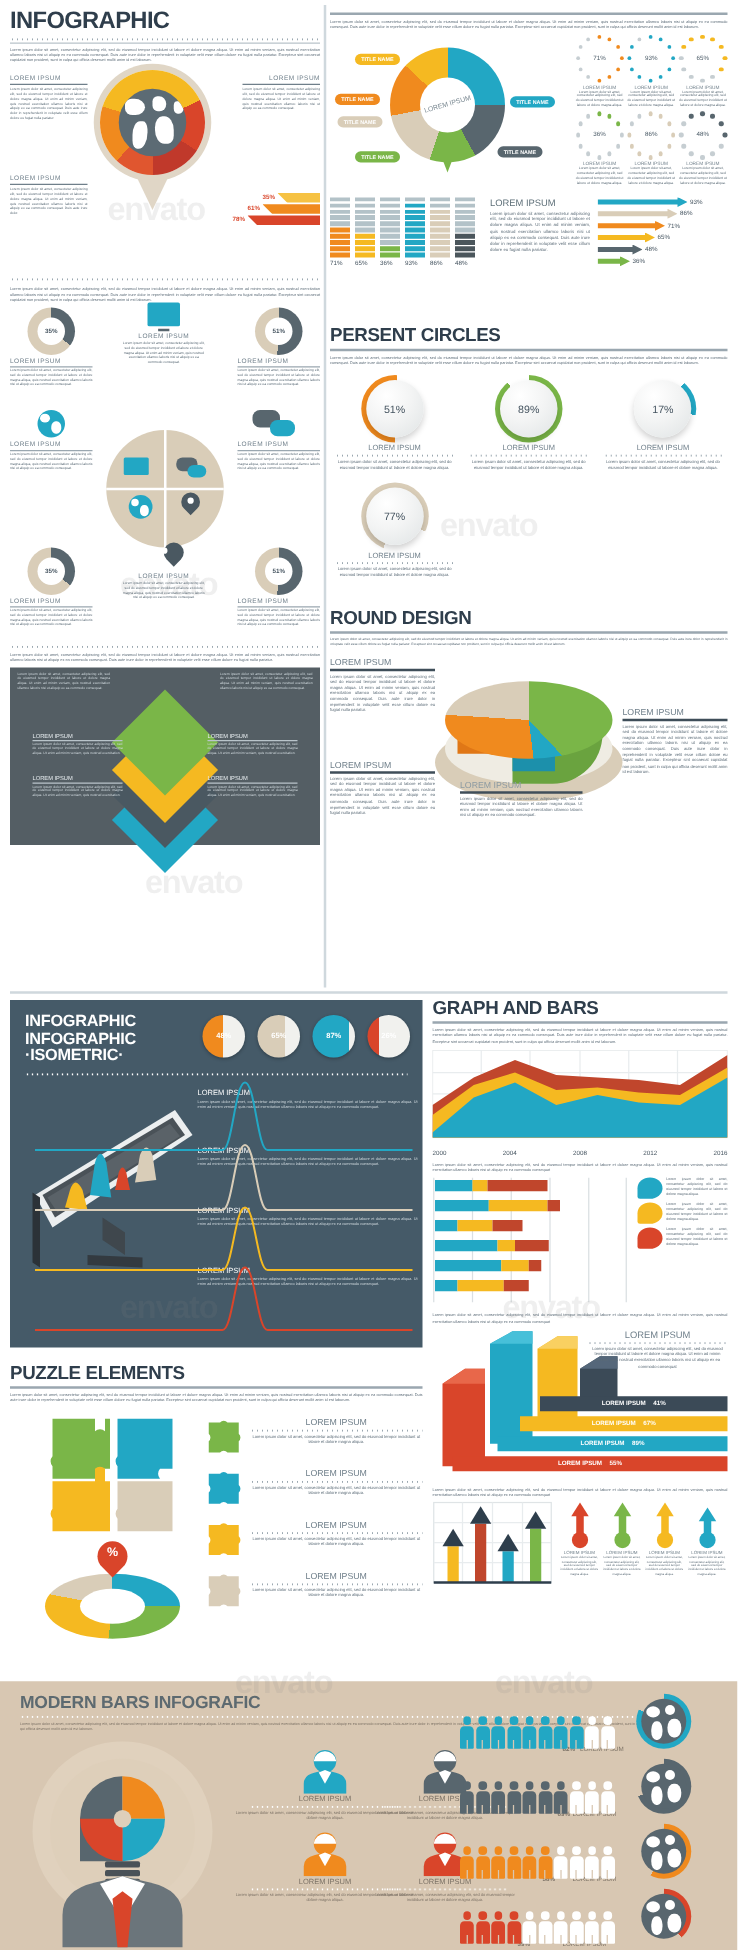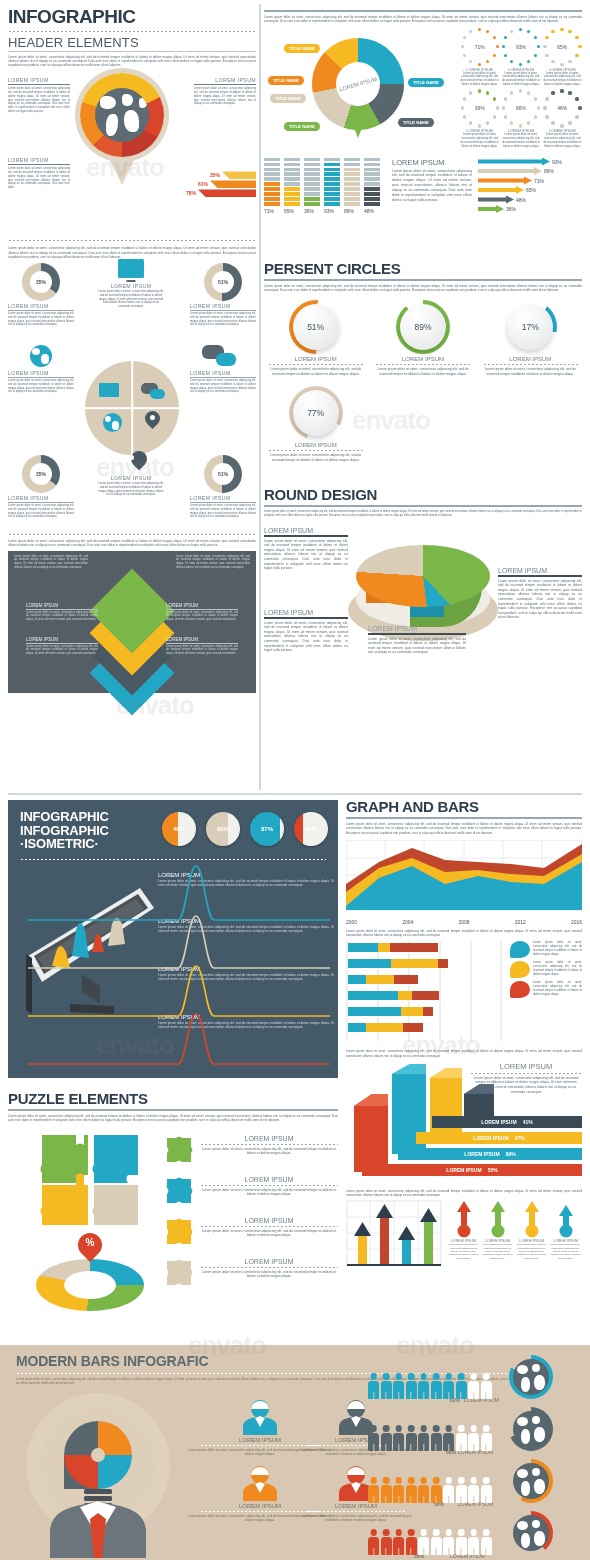--- a/index.html
+++ b/index.html
@@ -94,7 +94,6 @@
     <div>
       <div class="h1" style="font-size:19px;line-height:0.98;">INFOGRAPHIC</div>
       <div class="dots" style="margin-top:3px;"></div>
-      <div style="font-size:13px;color:#4b5a66;margin-top:2px;letter-spacing:.2px;">HEADER ELEMENTS</div>
       <div class="rule thin" style="margin-top:1px;"></div>
       <div class="lorem" style="margin-top:3px;">Lorem ipsum dolor sit amet, consectetur adipiscing elit, sed do eiusmod tempor incididunt ut labore et dolore magna aliqua. Ut enim ad minim veniam, quis nostrud exercitation ullamco laboris nisi ut aliquip ex ea commodo consequat. Duis aute irure dolor in reprehenderit in voluptate velit esse cillum dolore eu fugiat nulla pariatur. Excepteur sint occaecat cupidatat non proident, sunt in culpa qui officia deserunt mollit anim id est laborum.</div>
     </div>

